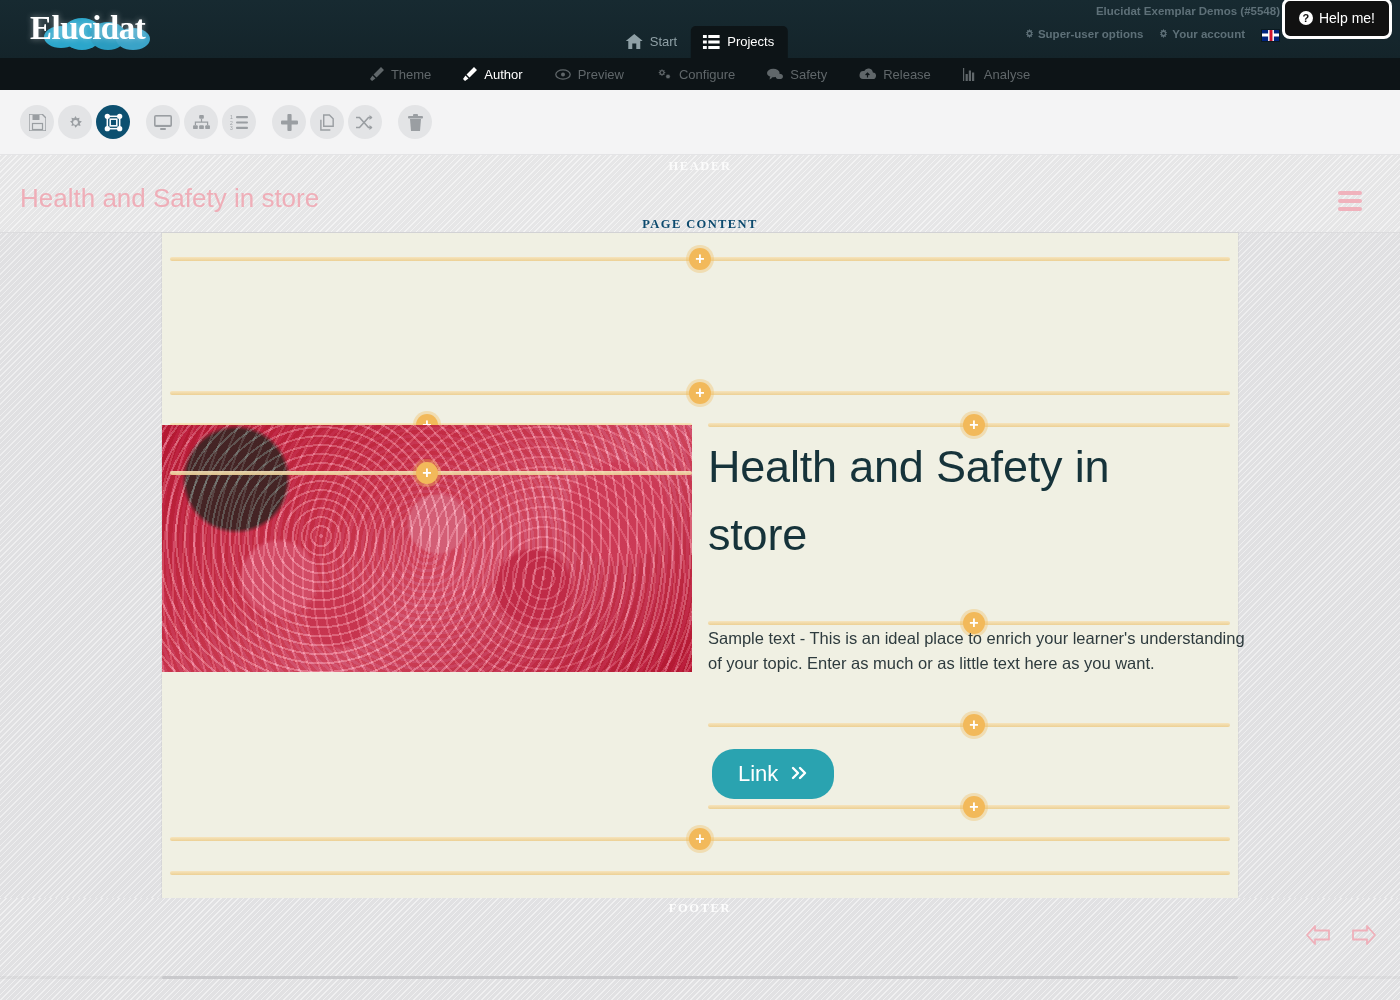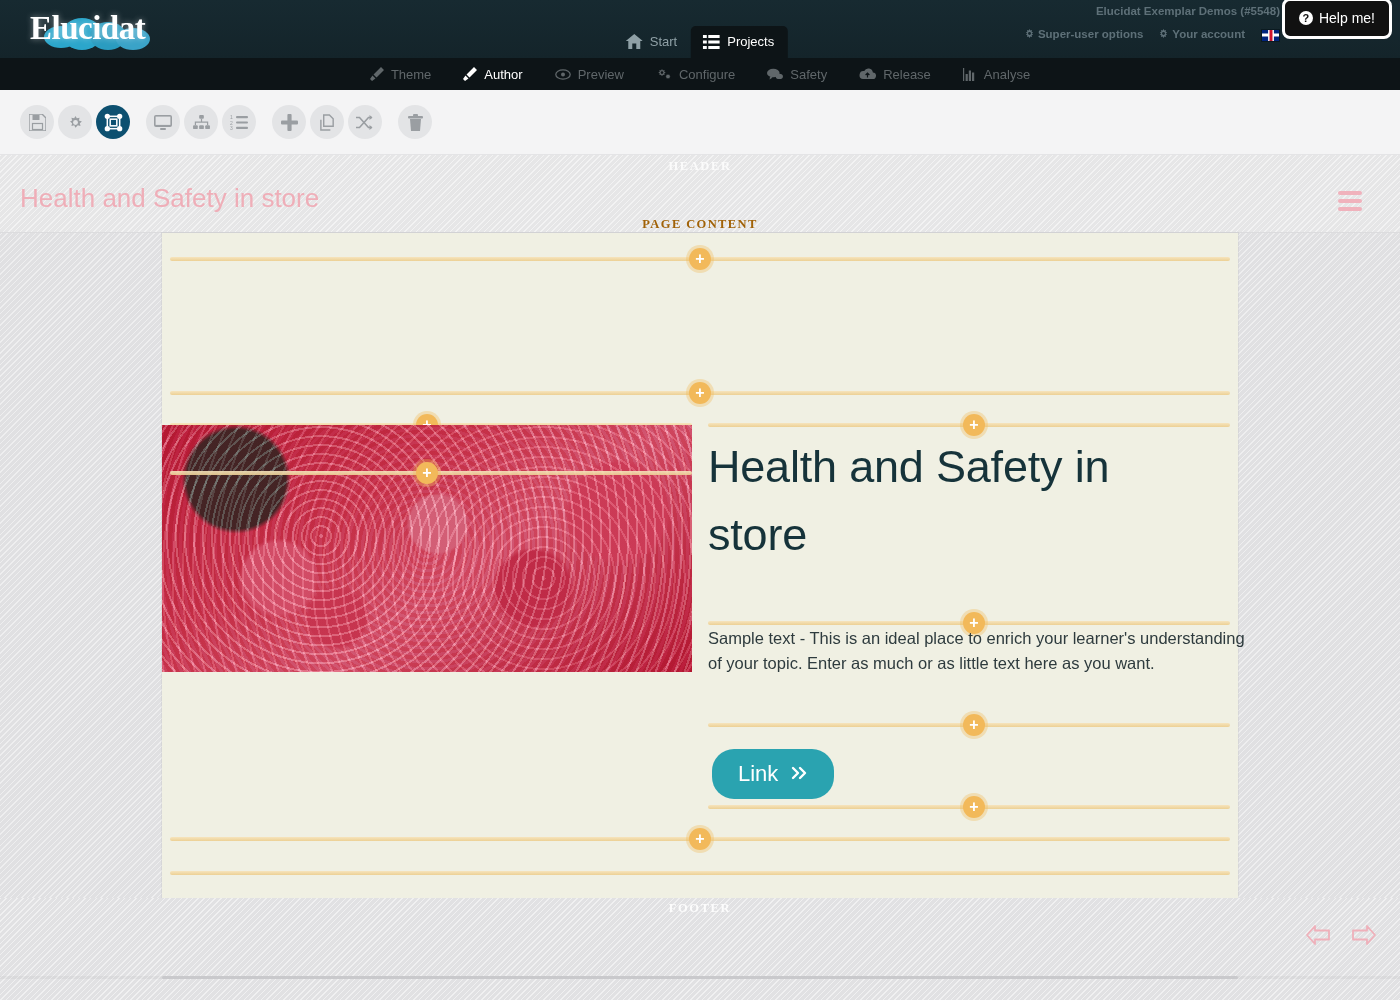--- a/index.html
+++ b/index.html
@@ -172,7 +172,7 @@
   .pc-label {
     position: absolute; left: 50%; transform: translateX(-50%);
     top: -16px; font-family: "Liberation Serif", serif;
-    font-size: 12.5px; letter-spacing: 1.4px; color: #a16207; font-weight: 700;
+    font-size: 12.5px; letter-spacing: 1.4px; color: #0c4a6e; font-weight: 700;
   }
 
   

